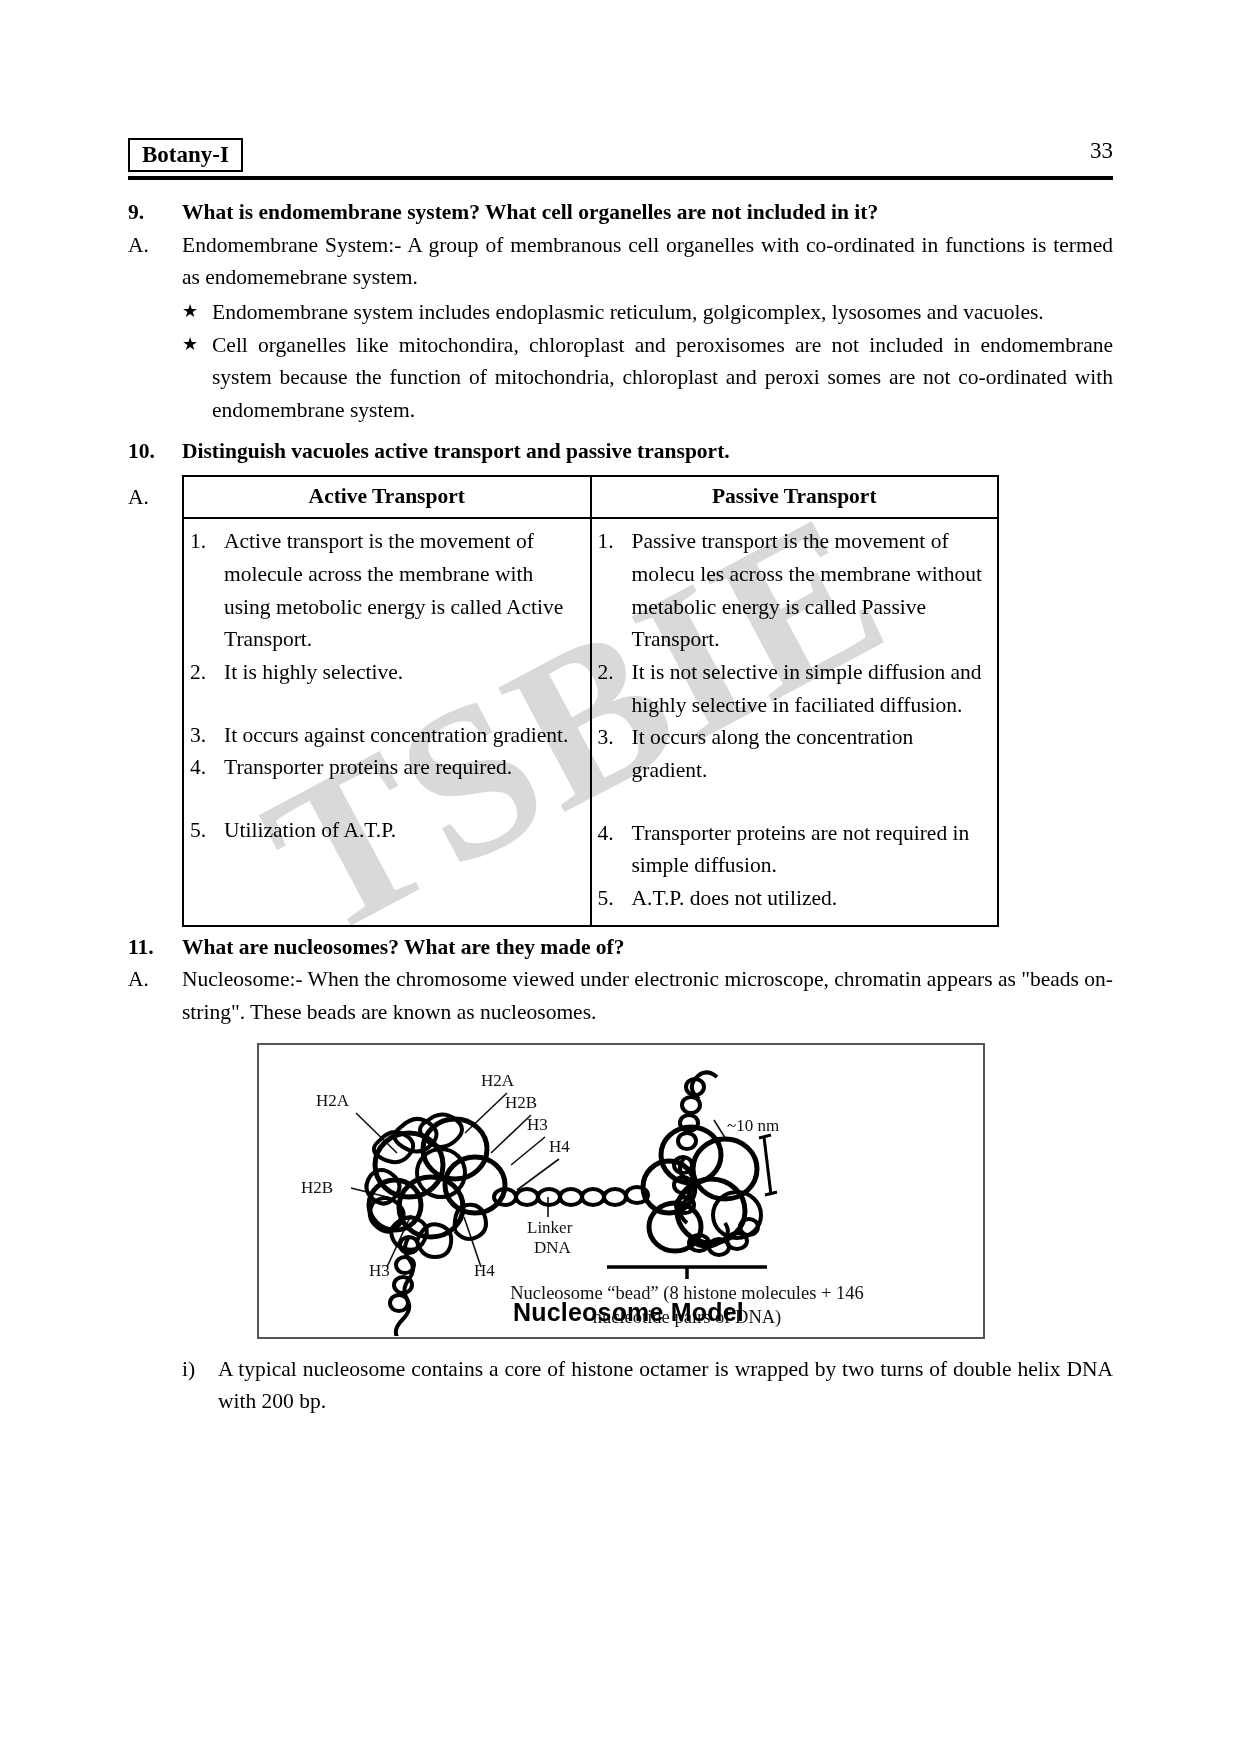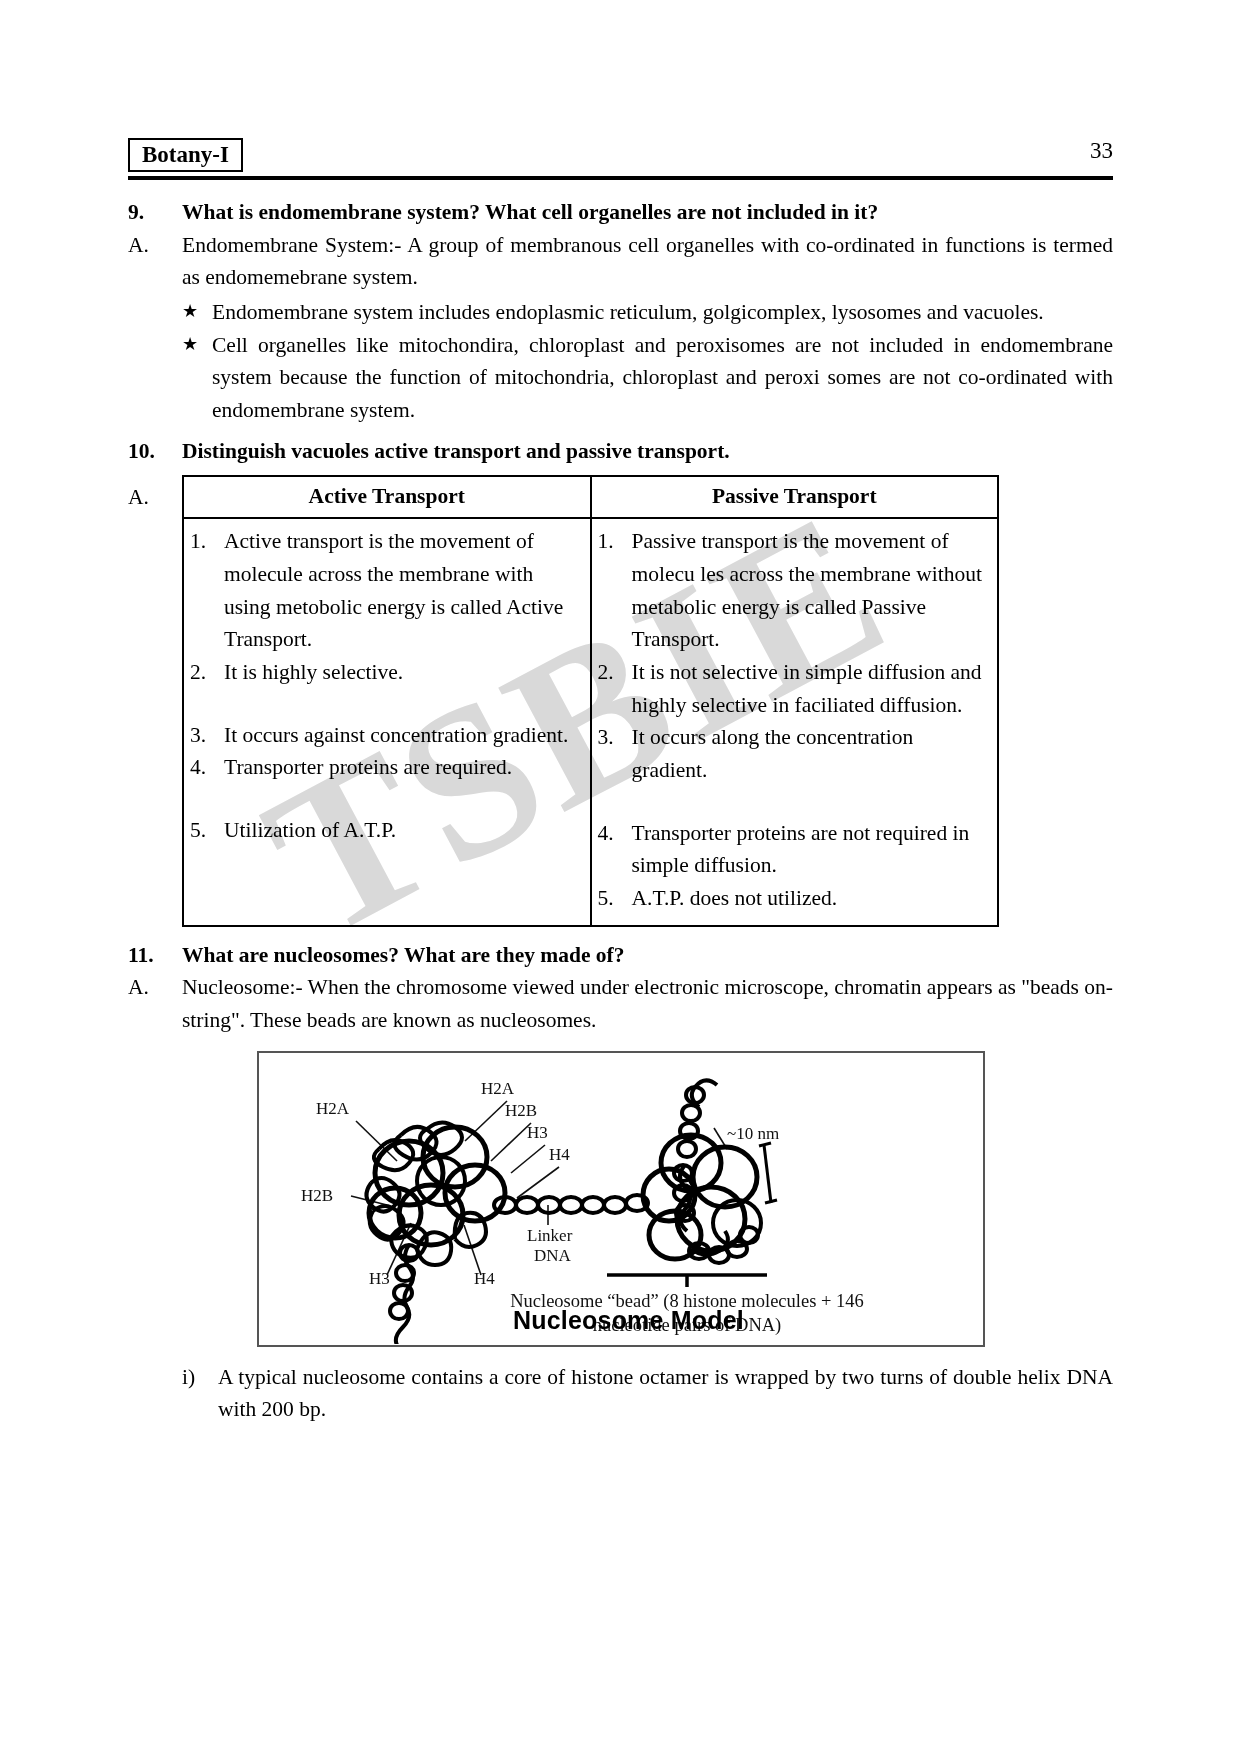--- a/index.html
+++ b/index.html
@@ -331,7 +331,7 @@
       </table>
     </div>
 
-    <div class="qrow" style="margin-top:12px;">
+    <div class="qrow" style="margin-top:4px;">
       <div class="qnum">11.</div>
       <div class="qtext bold">What are nucleosomes? What are they made of?</div>
     </div>

